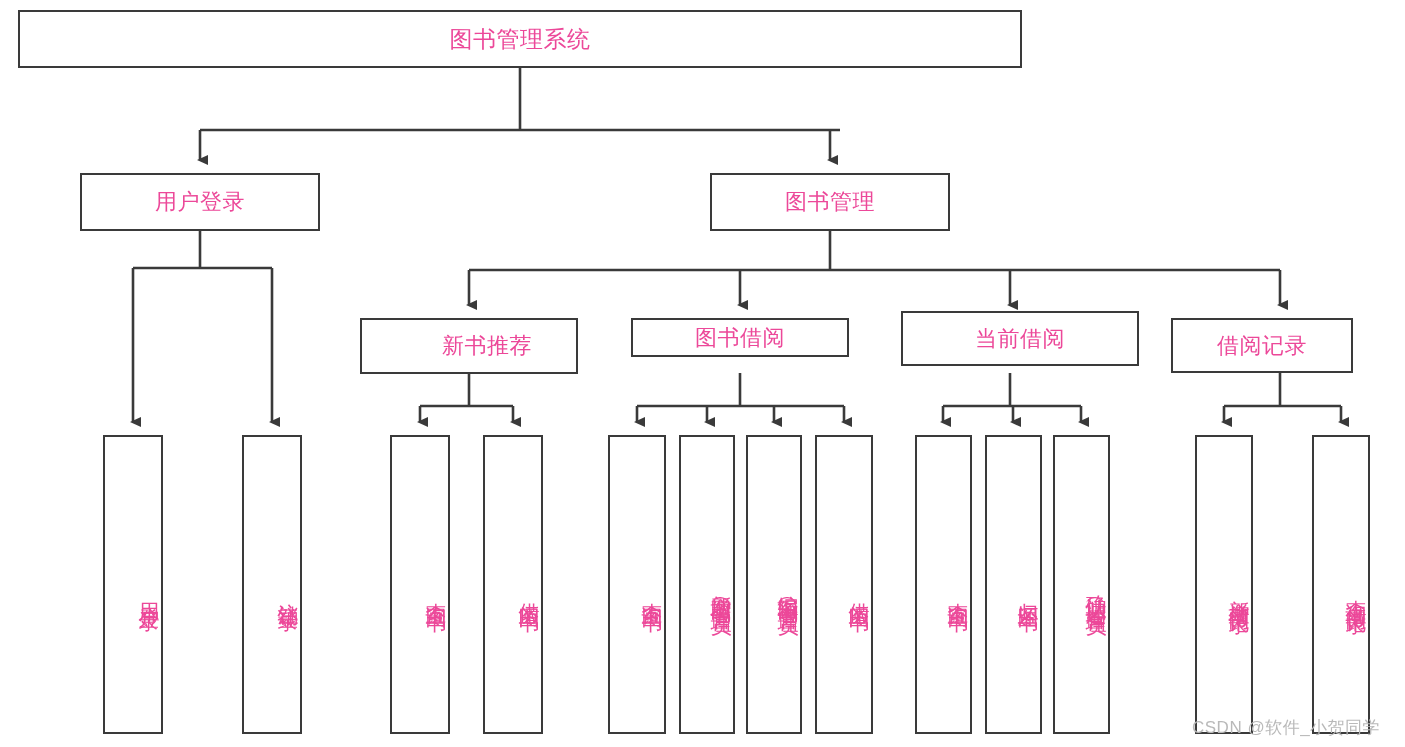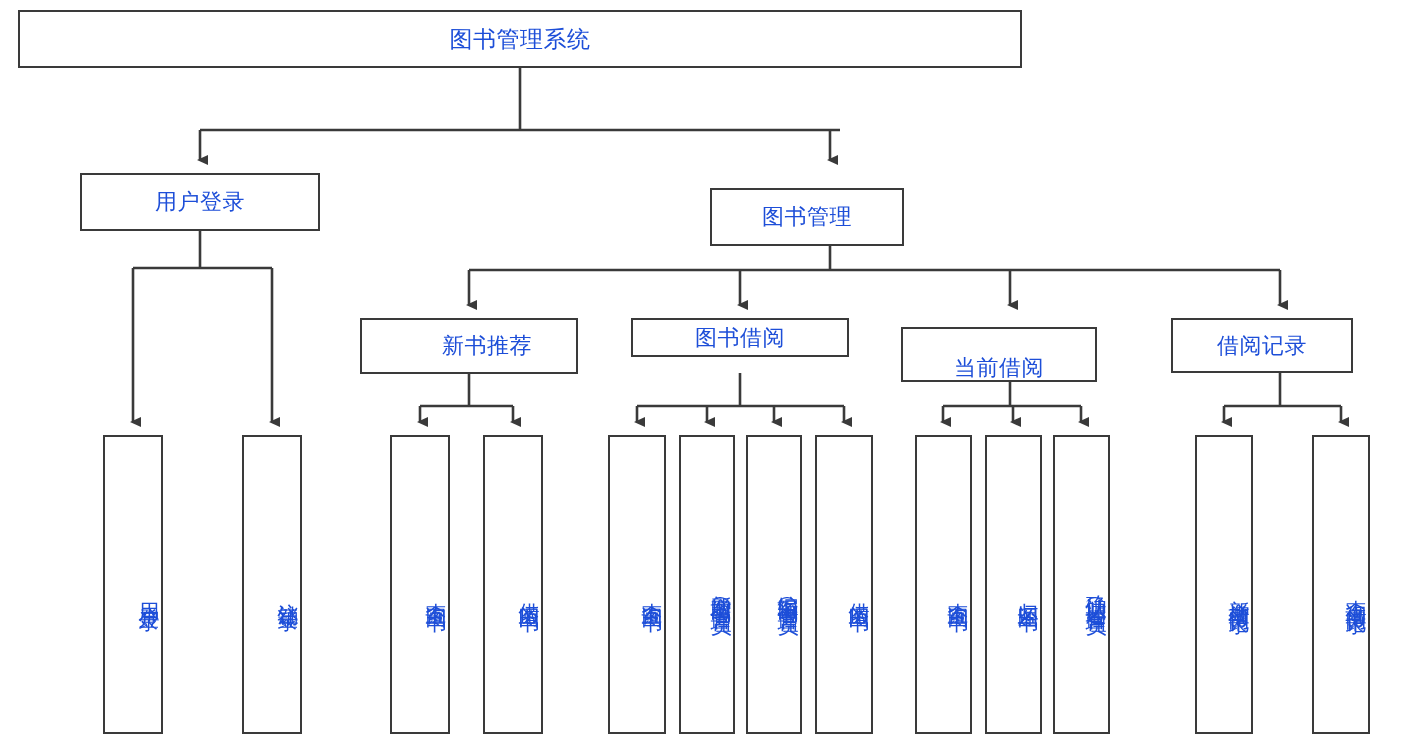--- a/index.html
+++ b/index.html
@@ -22,7 +22,7 @@
     box-sizing: border-box;
     border: 2.5px solid #3a3a3a;
     background: #ffffff;
-    color: #1d4ed8;
+    color: #ec4899;
     display: flex;
     align-items: center;
     justify-content: center;

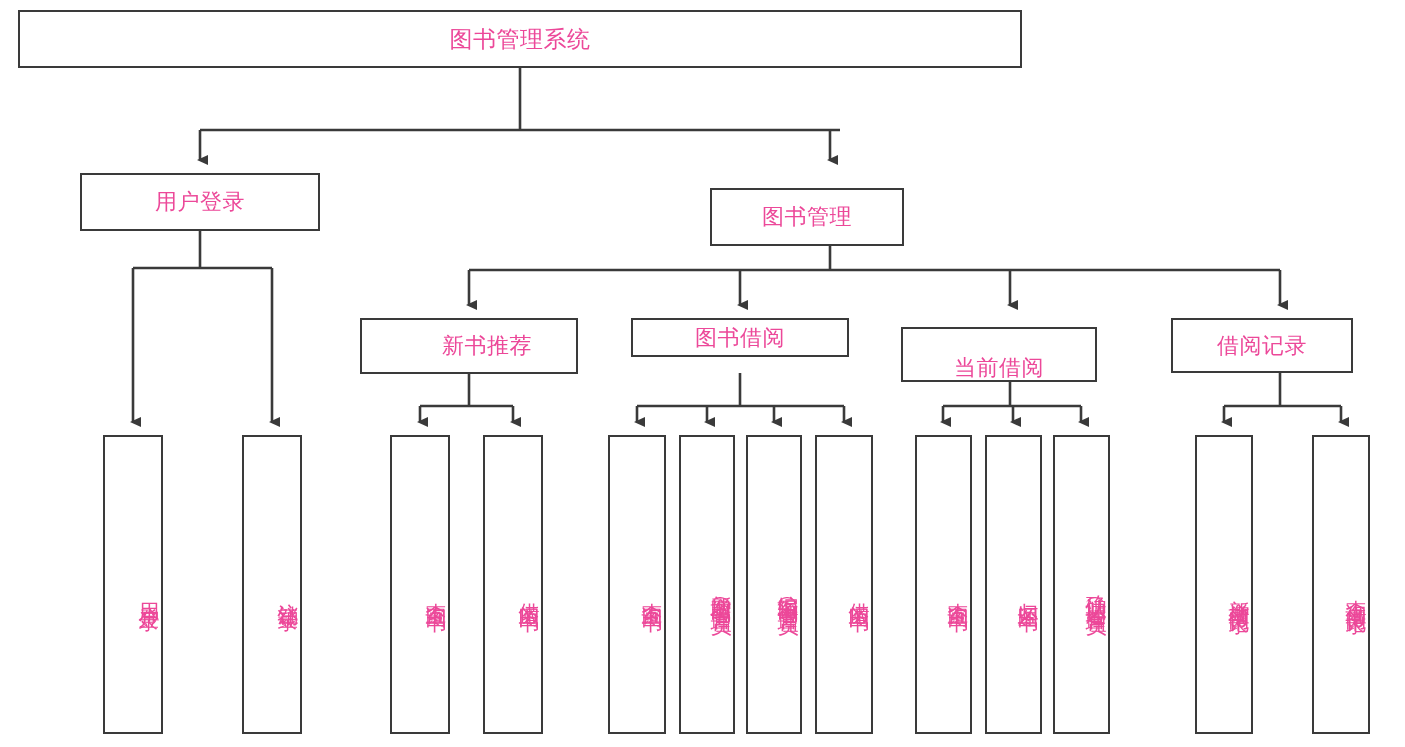--- a/index.html
+++ b/index.html
@@ -123,7 +123,7 @@
       <div class="node horizontal" style="left: 80px; top: 173px; width: 240px; height: 58px;">
         <span>用户登录</span>
       </div>
-      <div class="node horizontal" style="left: 710px; top: 188px; width: 194px; height: 58px; text-align: right;">
+      <div class="node horizontal" style="left: 710px; top: 173px; width: 240px; height: 58px; text-align: right;">
         <span>图书管理</span>
       </div>
       <div class="node horizontal" style="left: 360px; top: 318px; width: 218px; height: 56px; padding-left: 36px;">

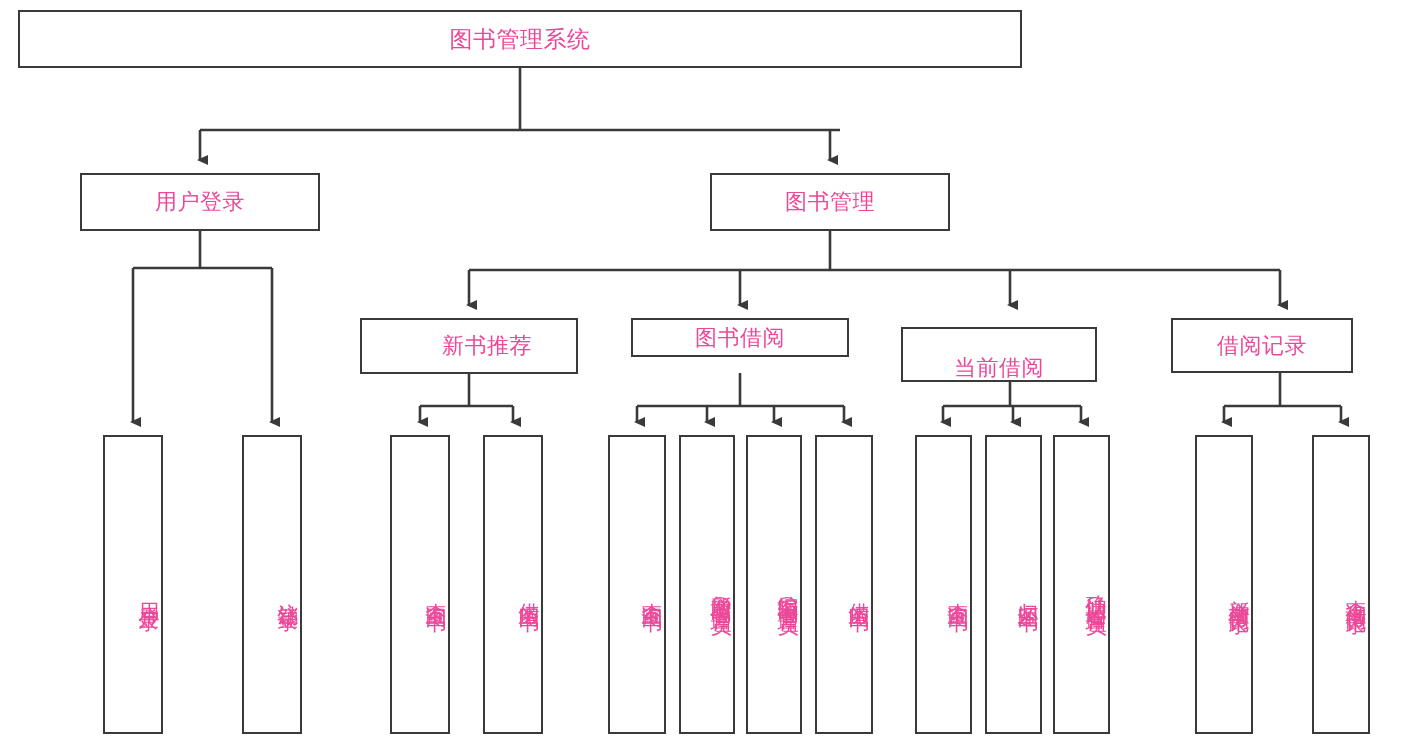--- a/index.html
+++ b/index.html
@@ -132,7 +132,7 @@
       <div class="node horizontal" style="left: 631px; top: 318px; width: 218px; height: 39px;">
         <span>图书借阅</span>
       </div>
-      <div class="node horizontal" style="left: 901px; top: 327px; width: 196px; height: 55px; align-items: flex-end;">
+      <div class="node horizontal" style="left: 901px; top: 311px; width: 238px; height: 55px;">
         <span>当前借阅</span>
       </div>
       <div class="node horizontal" style="left: 1171px; top: 318px; width: 182px; height: 55px;">

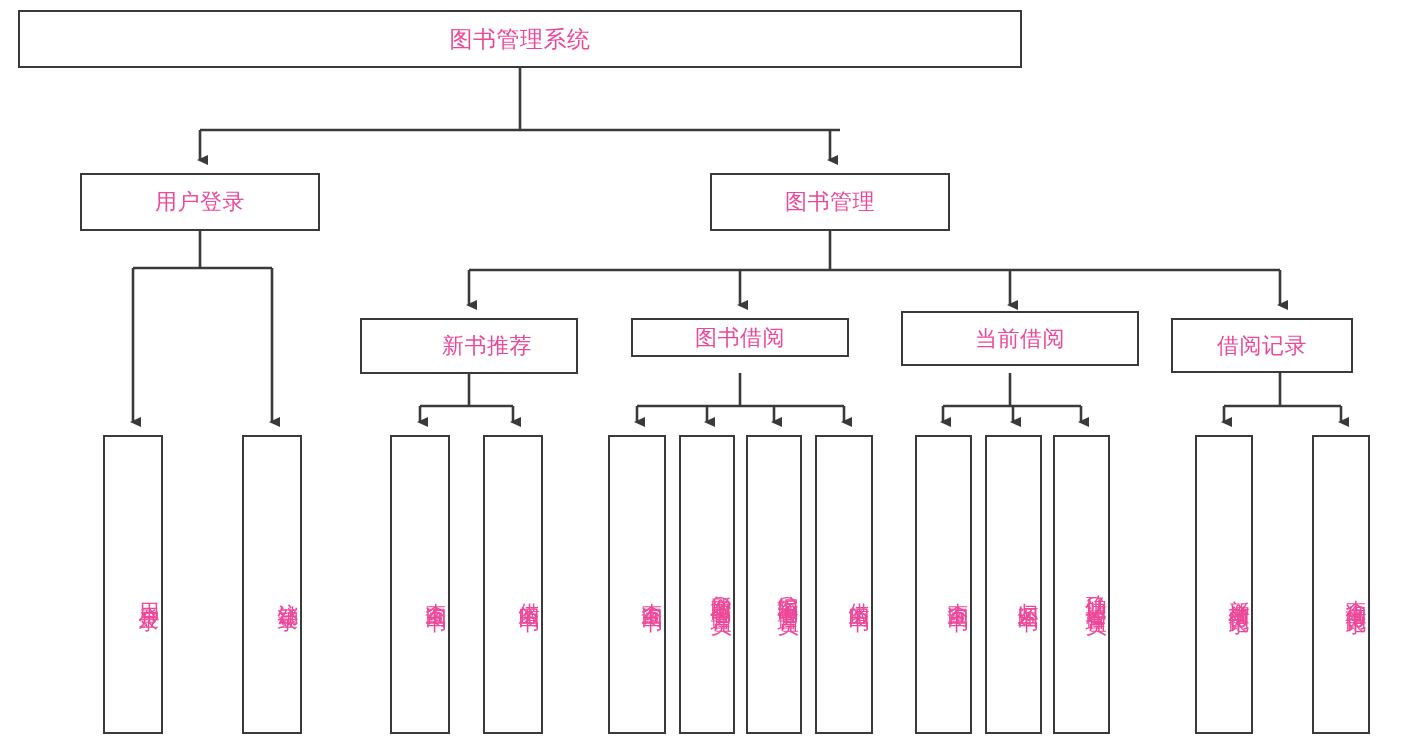--- a/index.html
+++ b/index.html
@@ -179,6 +179,7 @@
       </div>
     </div>
 
+  <div class="watermark" style="left: 1192px; top: 716px; color: rgb(185, 185, 185);">CSDN @软件_小贺同学</div>
 
 </div>
 

